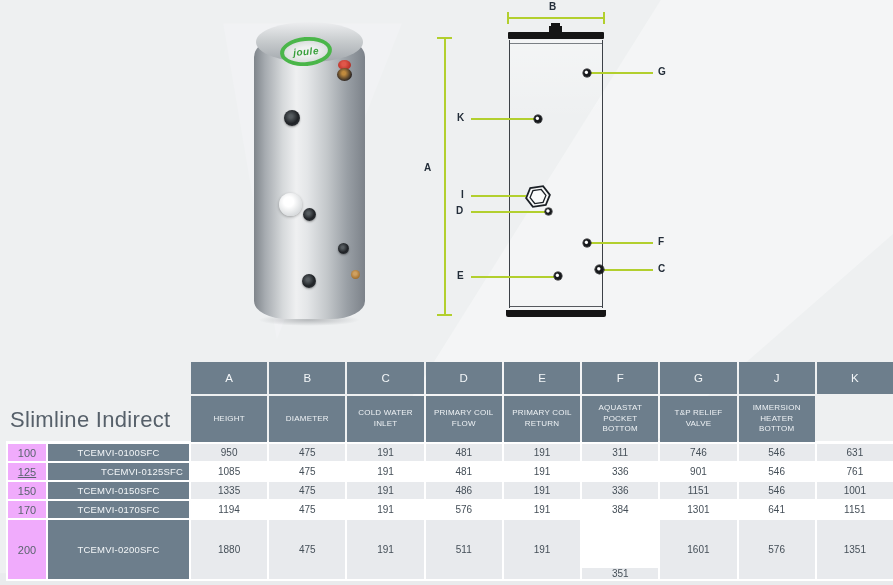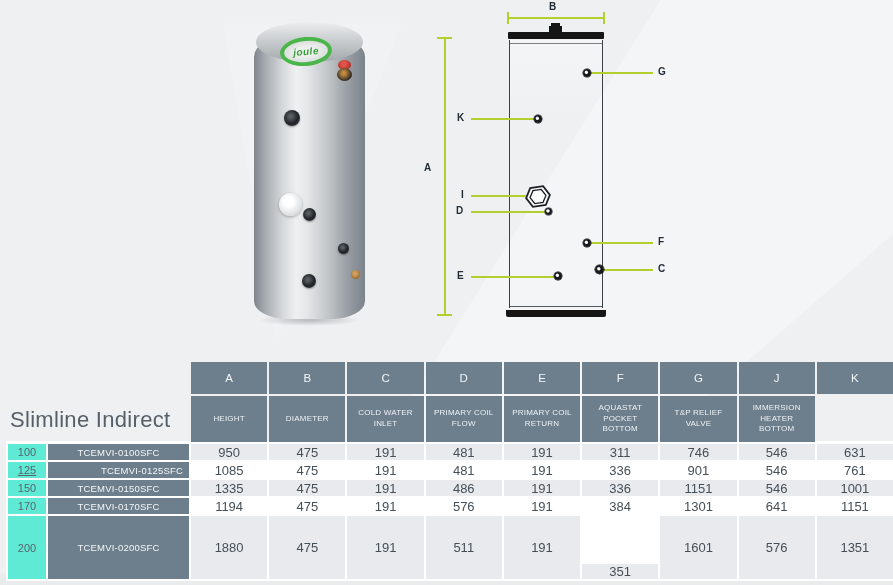--- a/index.html
+++ b/index.html
@@ -106,7 +106,7 @@
     padding:0 0 9px 2px; font-size:22px; color:#56606a; letter-spacing:.3px; }
   .h-letter { background:#6d7e8c; color:#f3f6f8; font-size:11.5px; }
   .h-name   { background:#6d7e8c; color:#eef2f5; font-size:8px; line-height:1.35; padding:2px 3px; letter-spacing:.2px; }
-  .cap-cell { background:#5eead4; color:#5a646e; font-size:11px; }
+  .cap-cell { background:#f0abfc; color:#5a646e; font-size:11px; }
   .model-cell { background:#6d7e8c; color:#f3f6f8; font-size:9.5px; letter-spacing:.2px; }
   .data-cell { font-size:13px; color:#454f58; }
   .data-cell.alt { background:#e8eaed; }

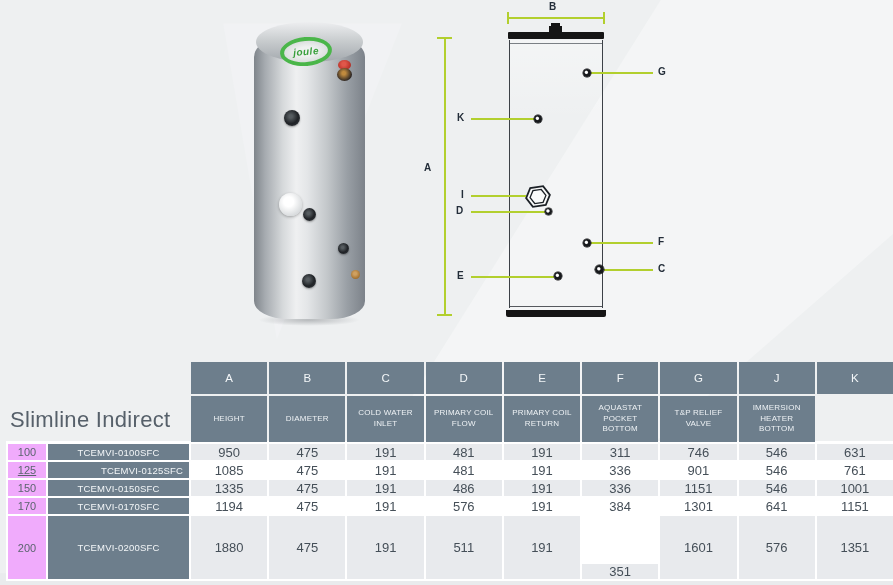--- a/index.html
+++ b/index.html
@@ -108,7 +108,7 @@
   .h-name   { background:#6d7e8c; color:#eef2f5; font-size:8px; line-height:1.35; padding:2px 3px; letter-spacing:.2px; }
   .cap-cell { background:#f0abfc; color:#5a646e; font-size:11px; }
   .model-cell { background:#6d7e8c; color:#f3f6f8; font-size:9.5px; letter-spacing:.2px; }
-  .data-cell { font-size:13px; color:#454f58; }
+  .data-cell { font-size:10px; color:#454f58; }
   .data-cell.alt { background:#e8eaed; }
   .data-cell.white { background:#ffffff; }
 </style>

